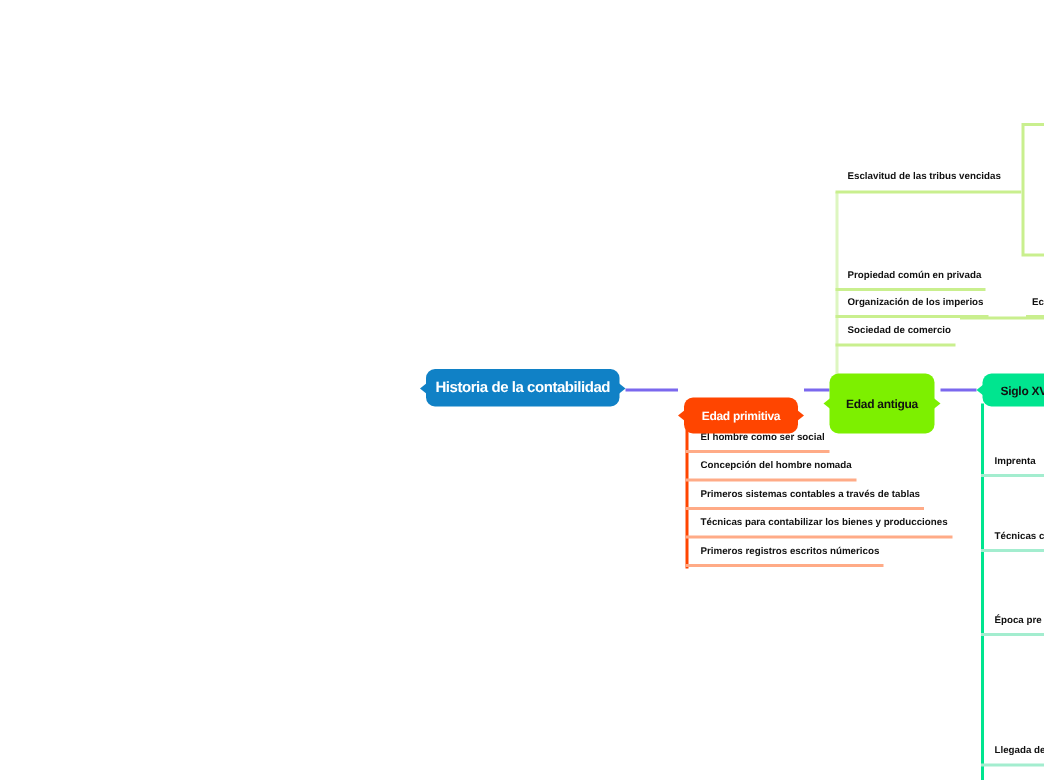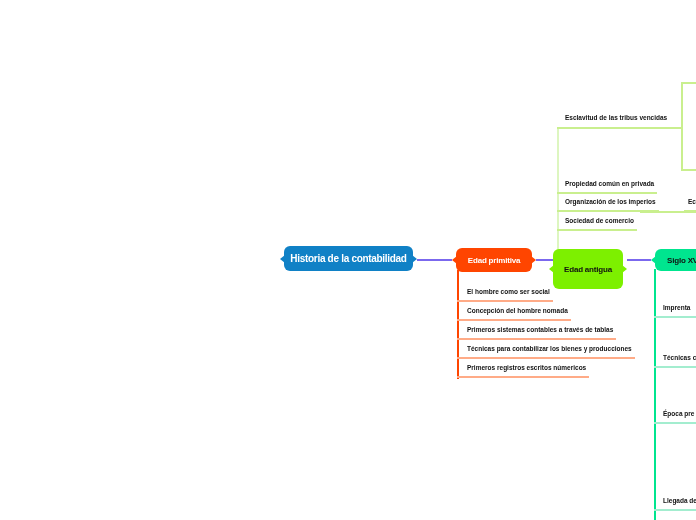--- a/index.html
+++ b/index.html
@@ -82,7 +82,7 @@
     <div class="topic" style="left:457px; top:346px;">Técnicas para contabilizar los bienes y producciones</div>
     <div class="topic" style="left:457px; top:365px;">Primeros registros escritos númericos</div>
 
-    <div class="node node-child" style="left: 456px; top: 248px; width: 76px; height: 24px; color: rgb(255, 255, 255);">
+    <div class="node node-child" style="left: 456px; top: 265px; width: 76px; height: 24px; color: rgb(255, 255, 255);">
       <span>Edad primitiva</span>
     </div>
   </div>

